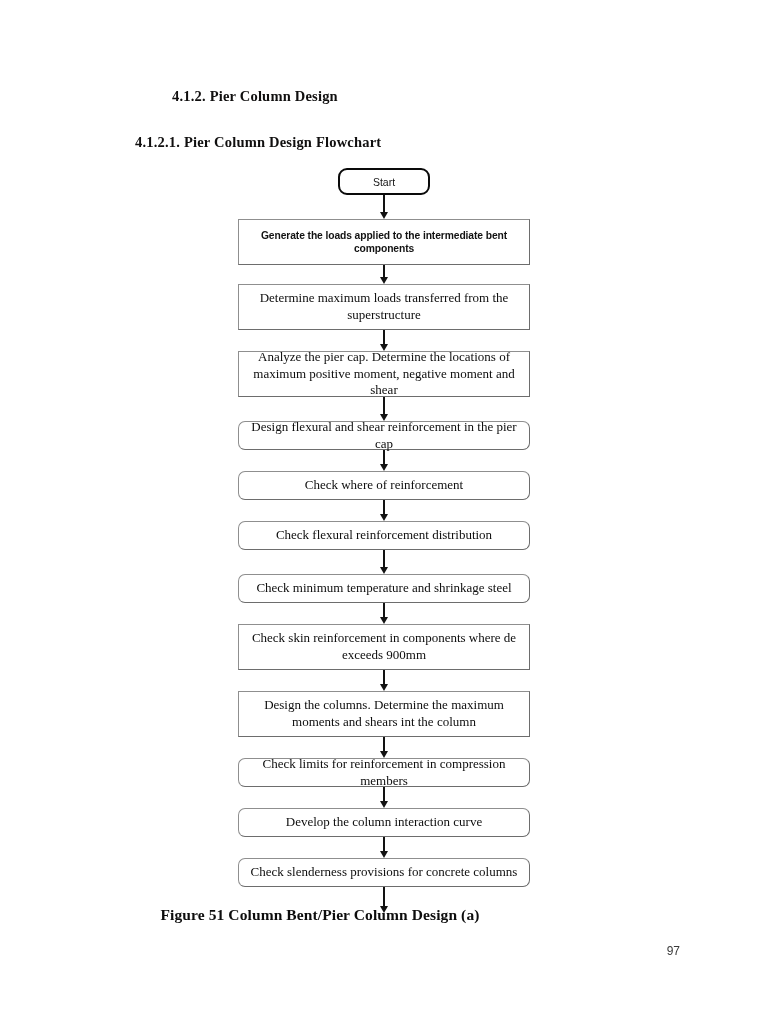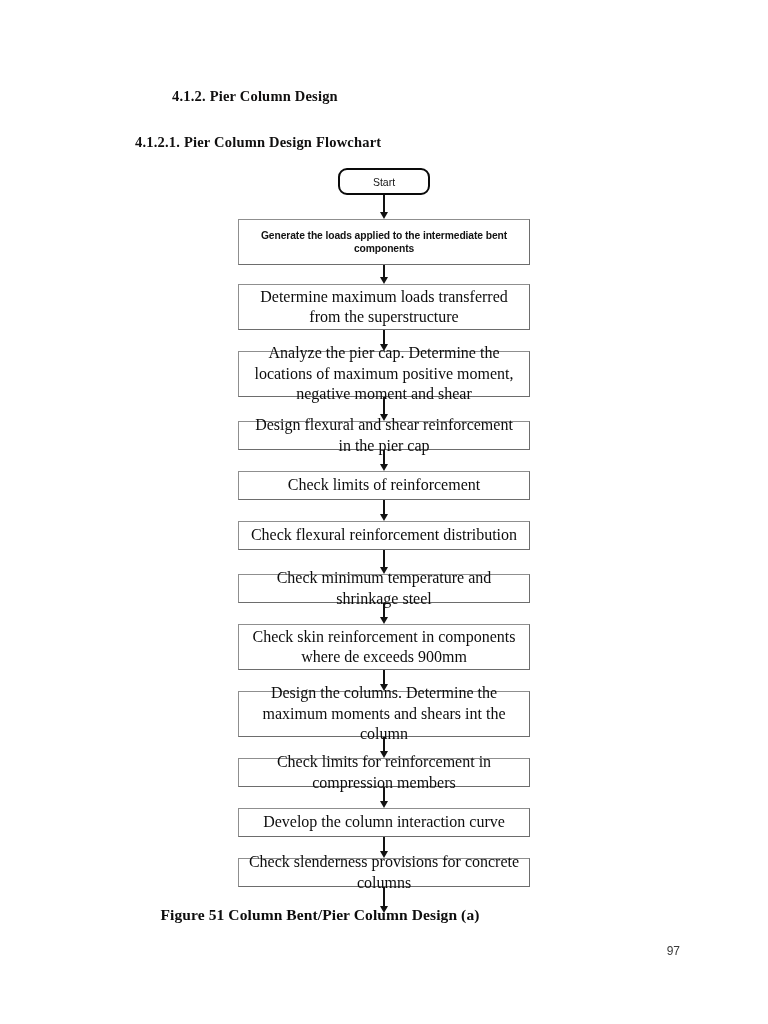--- a/index.html
+++ b/index.html
@@ -99,7 +99,7 @@
   }
   .font-serif .label {
     font-family: "Liberation Serif", serif;
-    font-size: 16px;
+    font-size: 13px;
     color: #0d0d0d;
   }
 

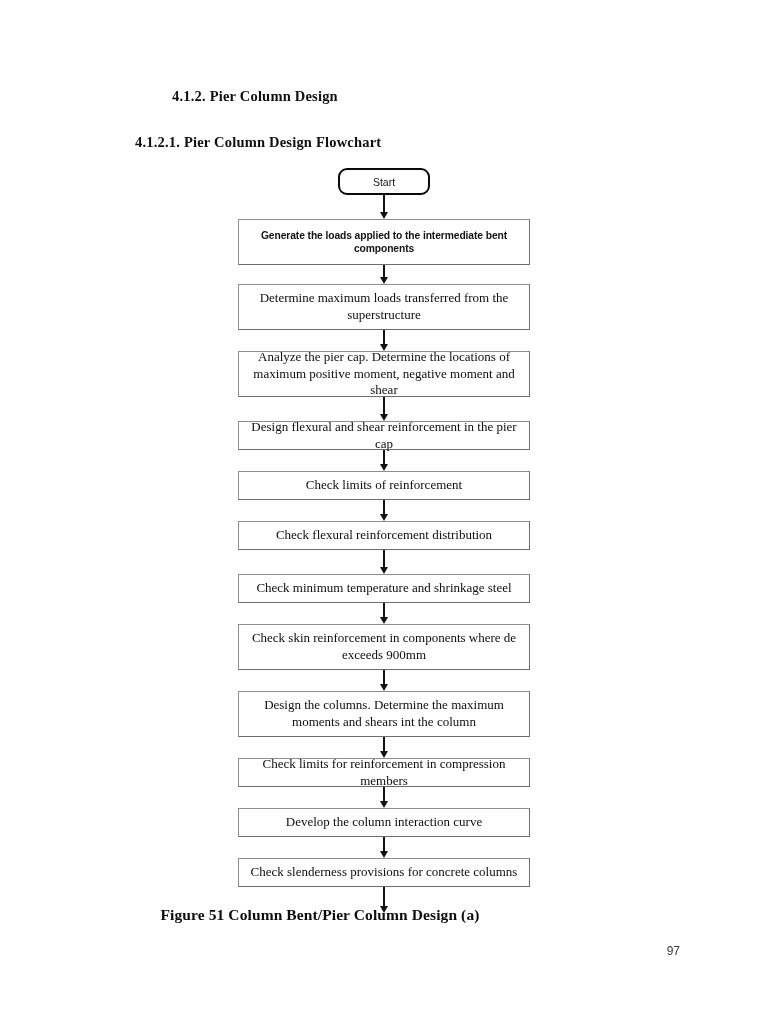--- a/index.html
+++ b/index.html
@@ -81,7 +81,7 @@
     padding: 8px 9px;
     line-height: 1.28;
   }
-  .node-box.one-line { height: 29px; }
+  .node-box.one-line { height: 29px; border-radius: 7px; }
   .node-box.two-line { height: 46px; }
 
   .node-box .label {

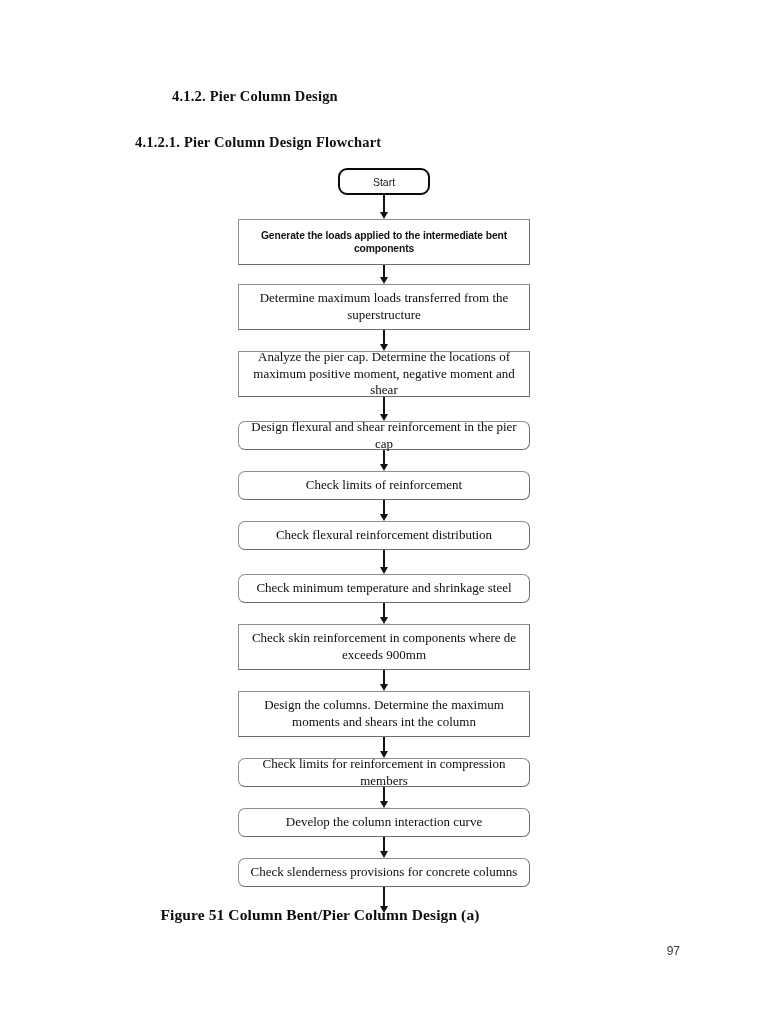--- a/index.html
+++ b/index.html
@@ -212,7 +212,7 @@
       </div>
 
       <div class="node-box one-line font-serif">
-        <span class="label">Check limits of reinforcement</span>
+        <span class="label">Check where of reinforcement</span>
       </div>
 
       <div class="connector c-21">

